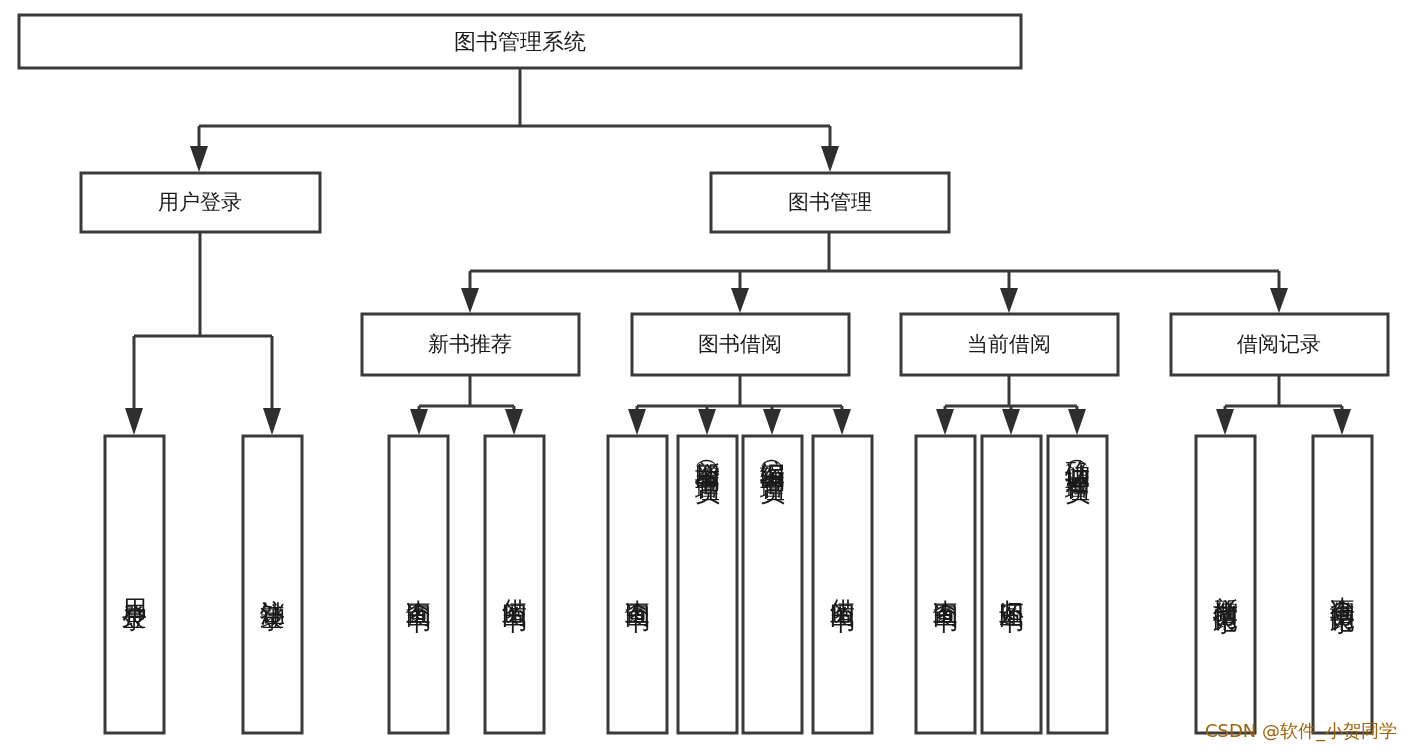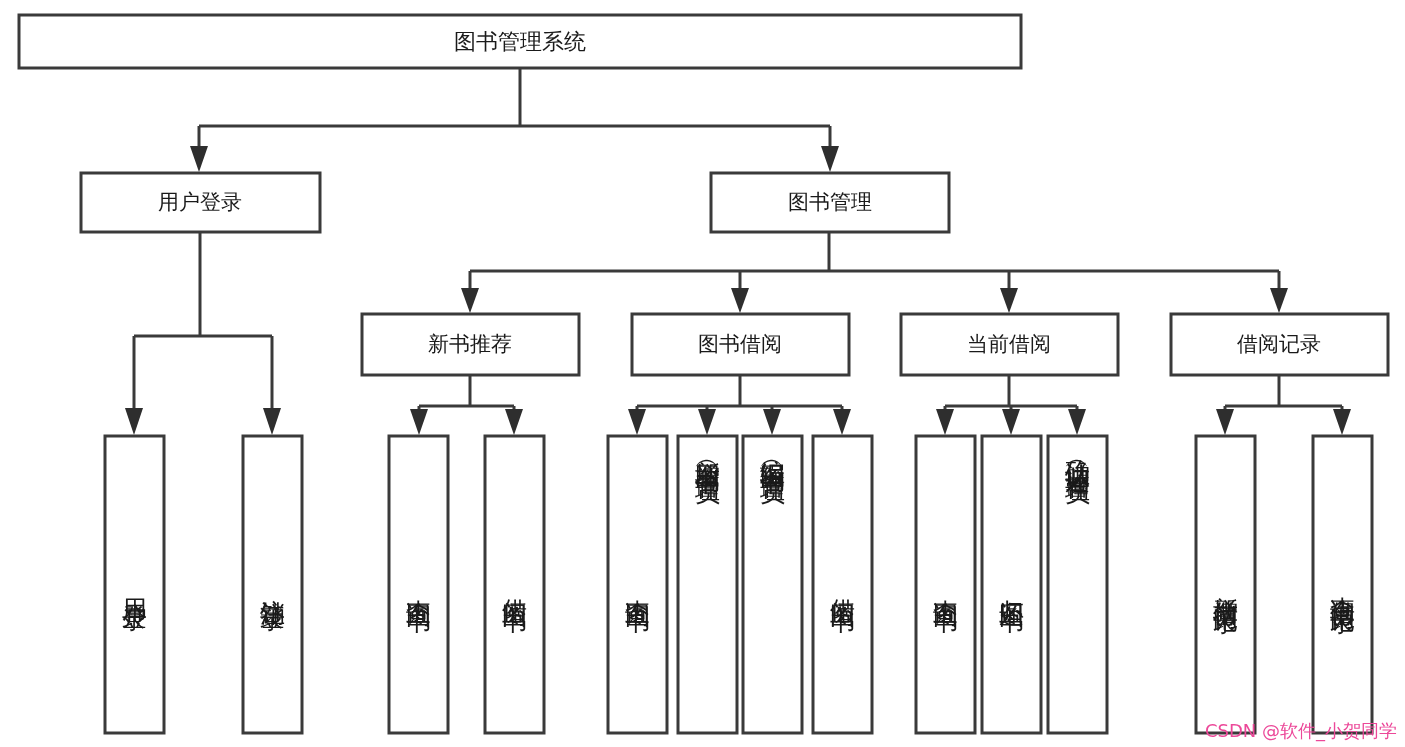--- a/index.html
+++ b/index.html
@@ -73,7 +73,7 @@
     bottom: 4px;
     font-family: "DejaVu Sans", "Liberation Sans", sans-serif;
     font-size: 18px;
-    color: #ec4899;
+    color: #a16207;
     white-space: nowrap;
     pointer-events: none;
   }

